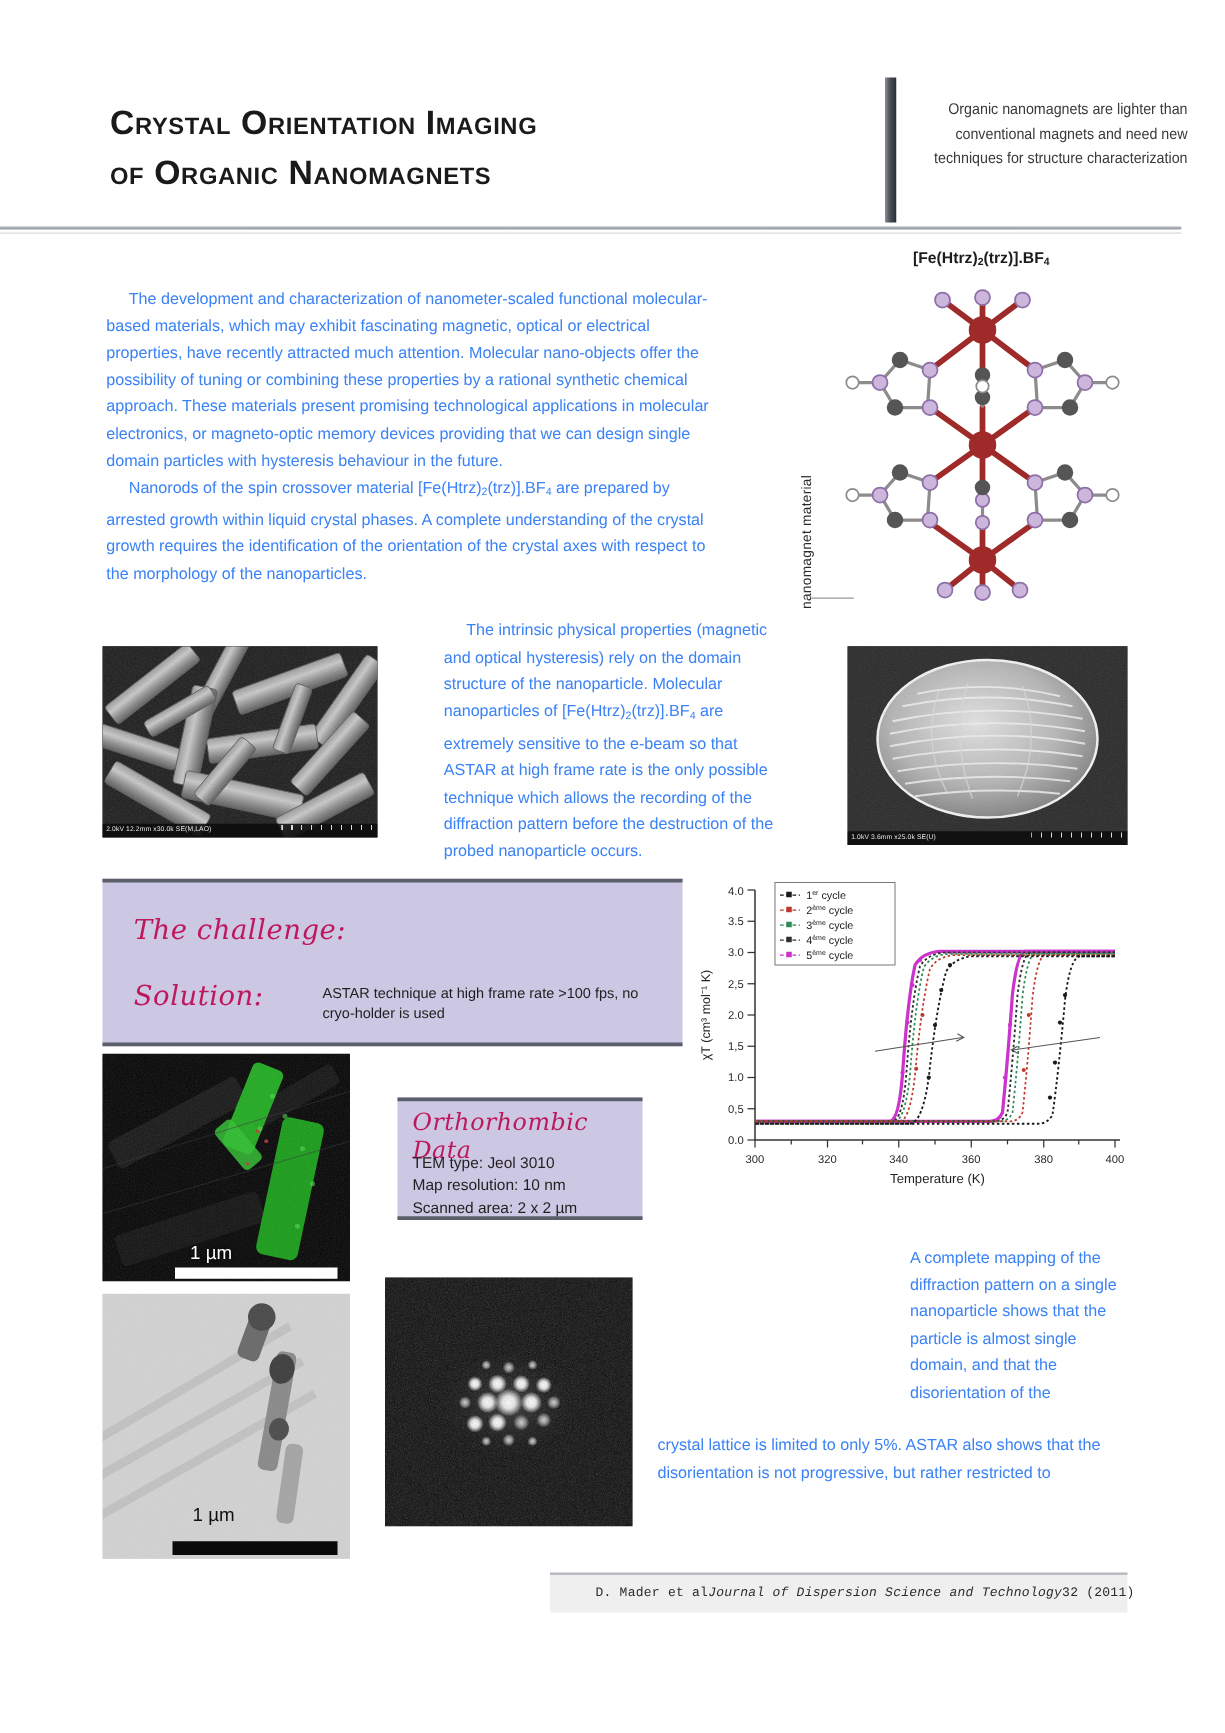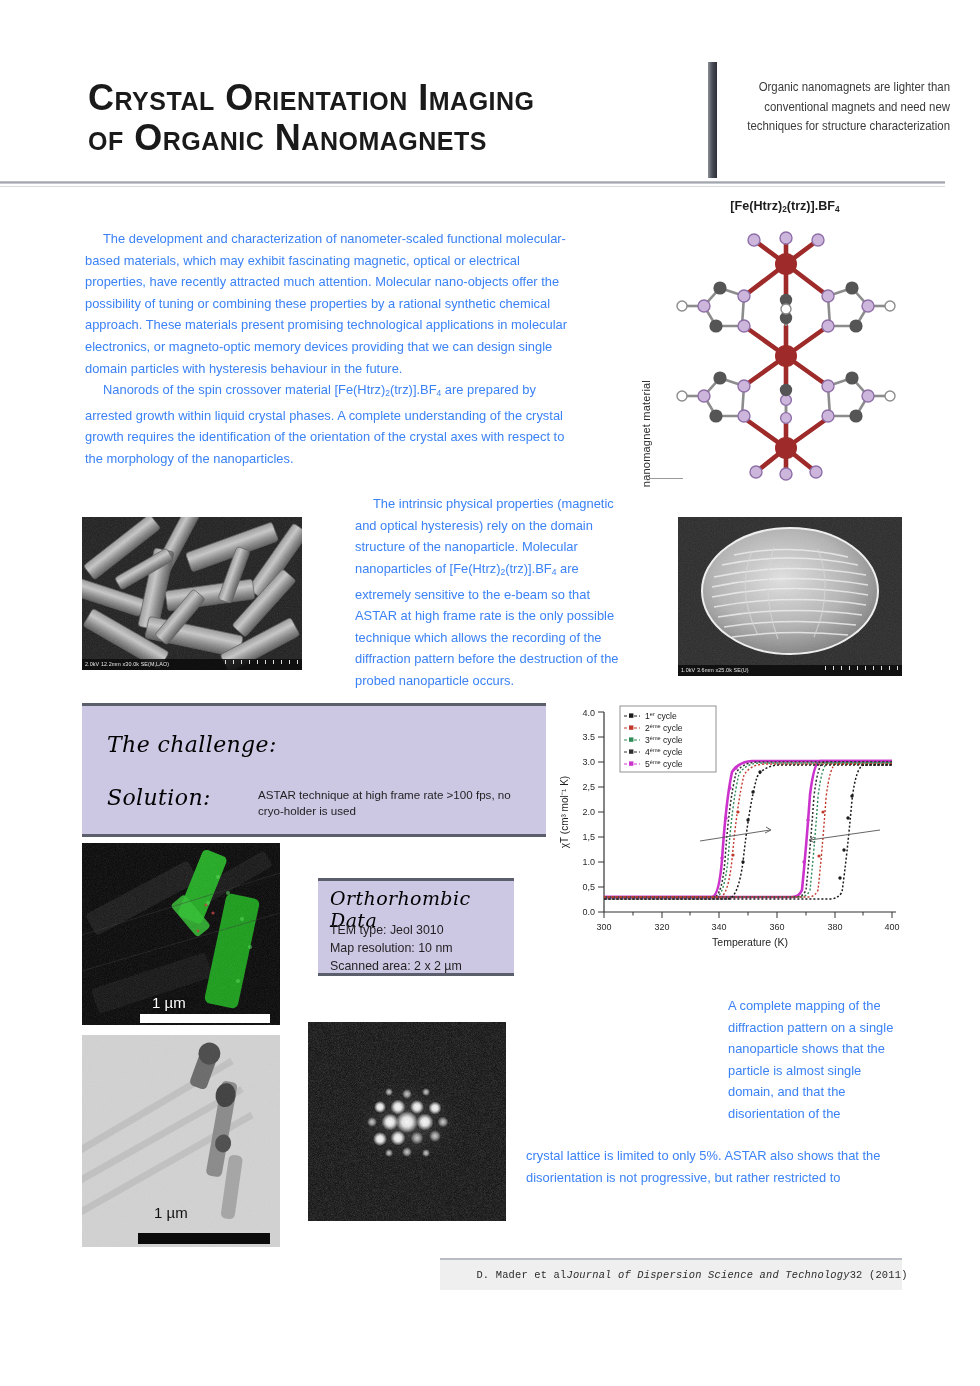--- a/index.html
+++ b/index.html
@@ -13,7 +13,7 @@
   #header{position:absolute;left:0;top:0;width:980px;height:182px;}
   #title{
     position:absolute;left:88px;top:78px;width:600px;
-    font-size:36px;line-height:40px;font-weight:bold;
+    font-size:27px;line-height:40px;font-weight:bold;
     letter-spacing:.5px;color:#1a1a1a;font-variant:small-caps;
   }
   #title .l2{display:block;}

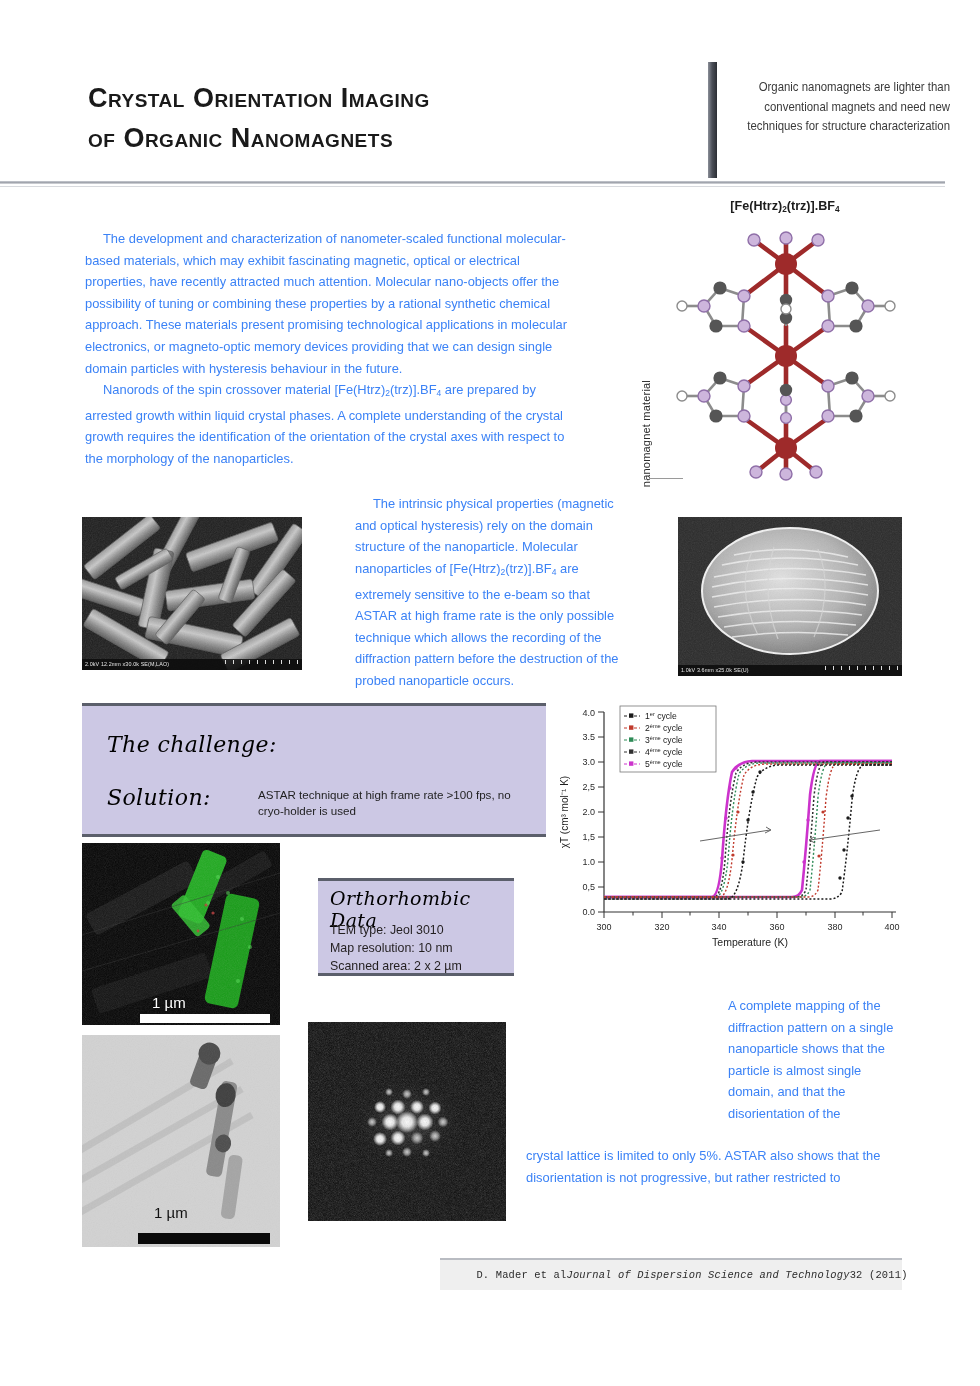--- a/index.html
+++ b/index.html
@@ -90,7 +90,7 @@
   #challenge-box{left:82px;top:703px;width:464px;height:128px;}
   .script{
     font-family:"DejaVu Serif",serif;font-style:italic;
-    font-size:22px;color:#000000;letter-spacing:.4px;
+    font-size:22px;color:#be185d;letter-spacing:.4px;
   }
   #challenge-label{position:absolute;left:25px;top:26px;}
   #solution-label{position:absolute;left:25px;top:79px;}

